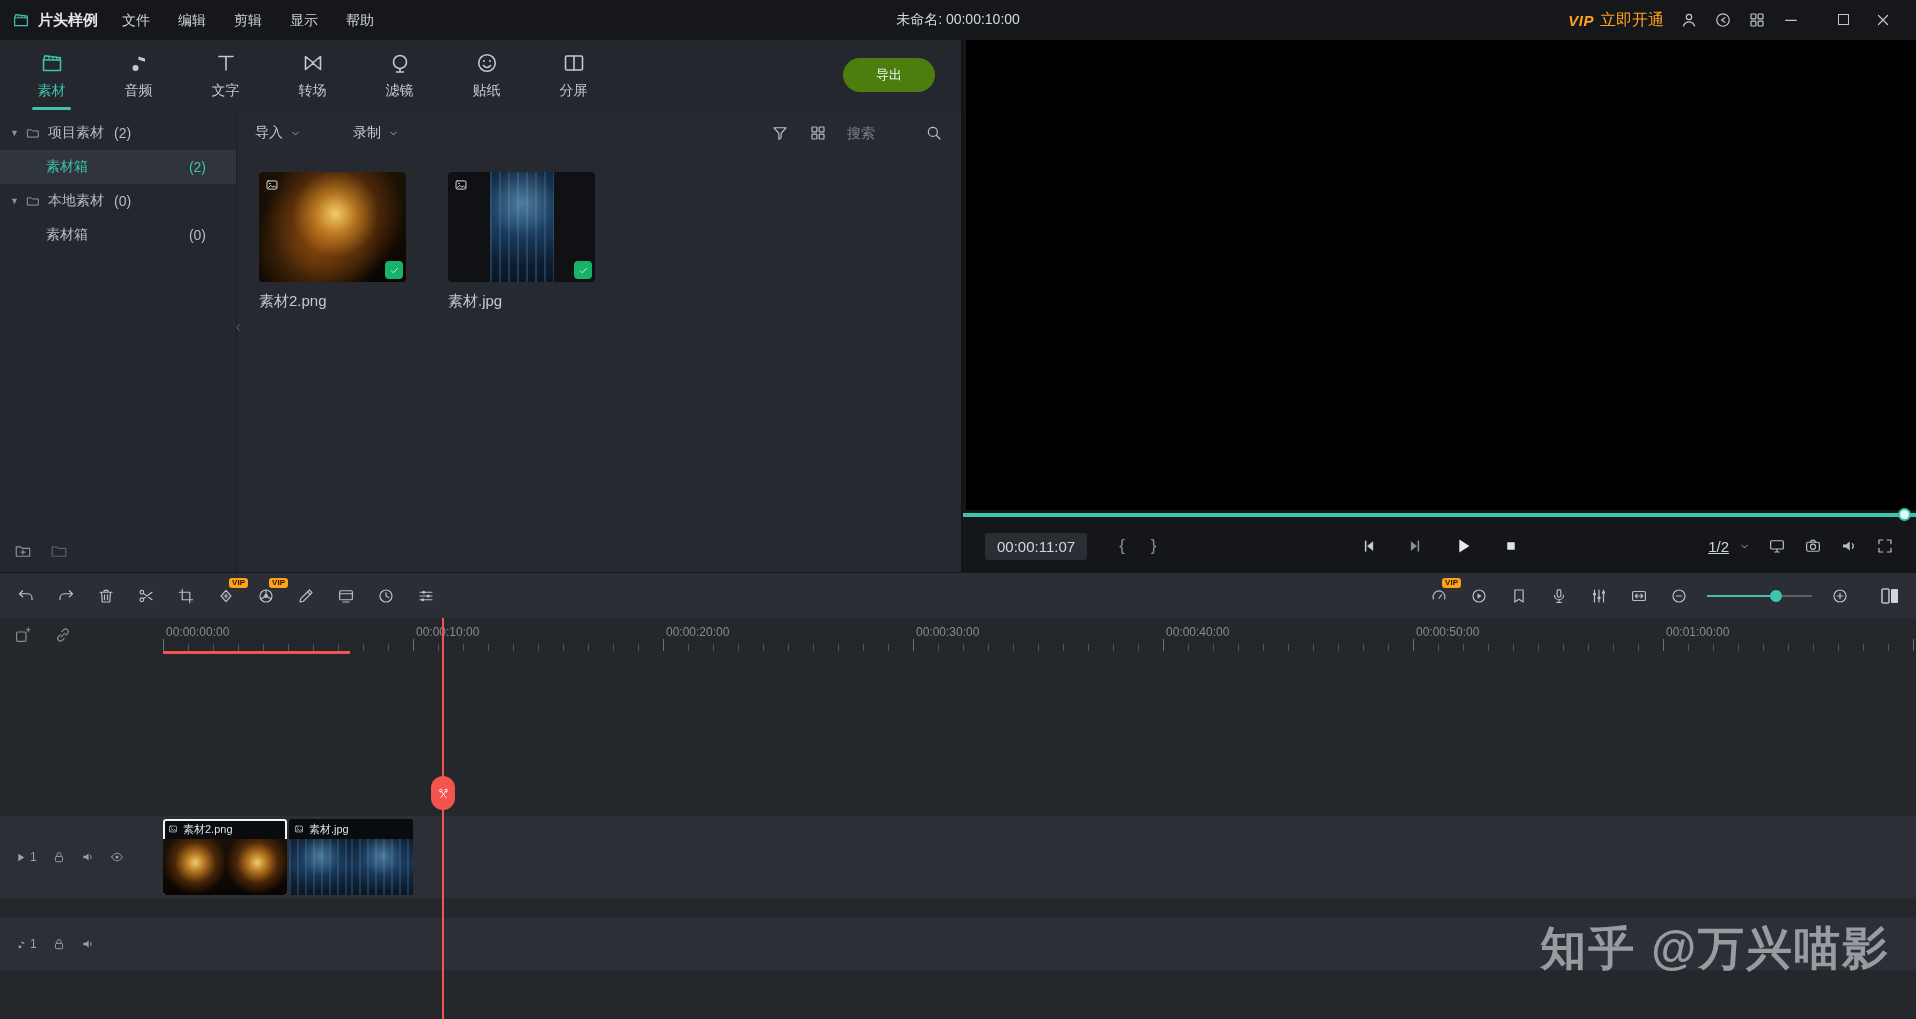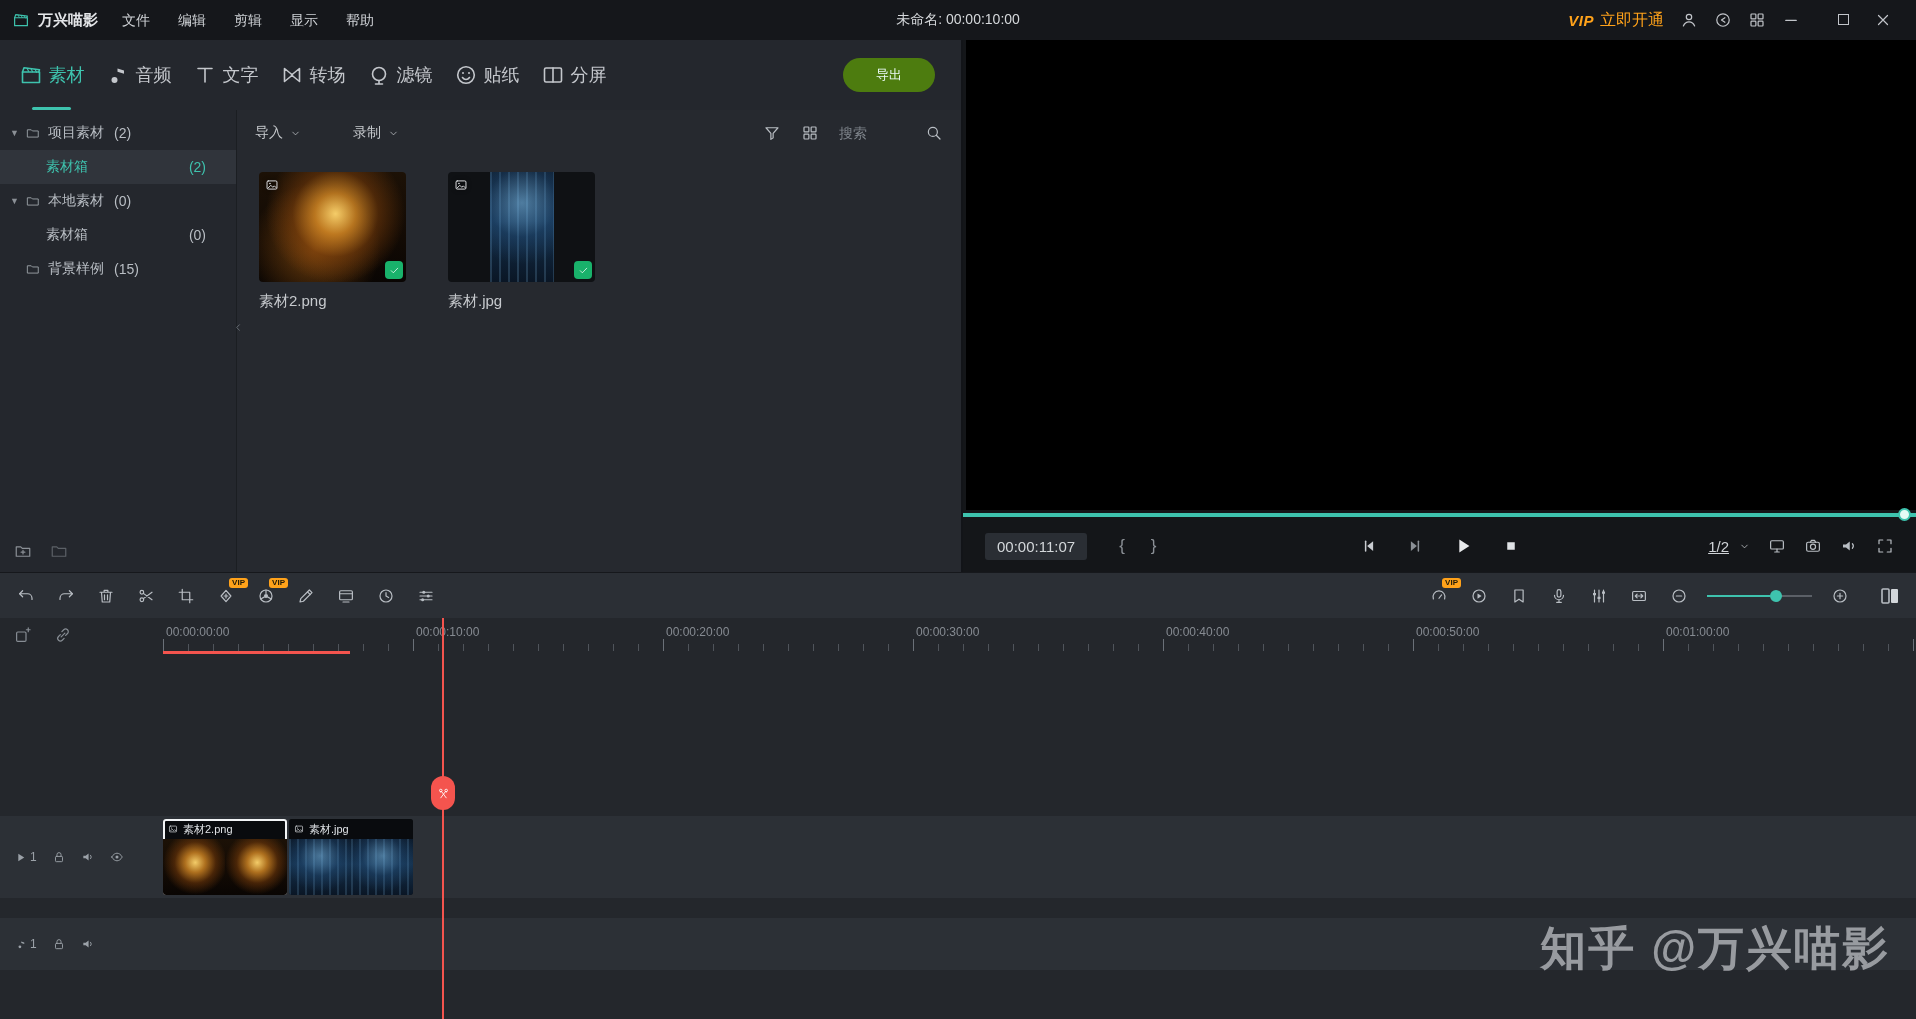--- a/index.html
+++ b/index.html
@@ -143,7 +143,7 @@
           <path d="M3.5 9L5 4.8l15.5 2-.8 2.2"></path>
           <path d="M8 5.3l1.6 3M12 5.8l1.6 3M16 6.3l1.6 3" stroke-width="1.1"></path>
         </svg>
-      <span class="app-name">万兴喵影</span>
+      <span class="app-name">片头样例</span>
     </div>
     <span class="menu-item">文件</span>
     <span class="menu-item">编辑</span>

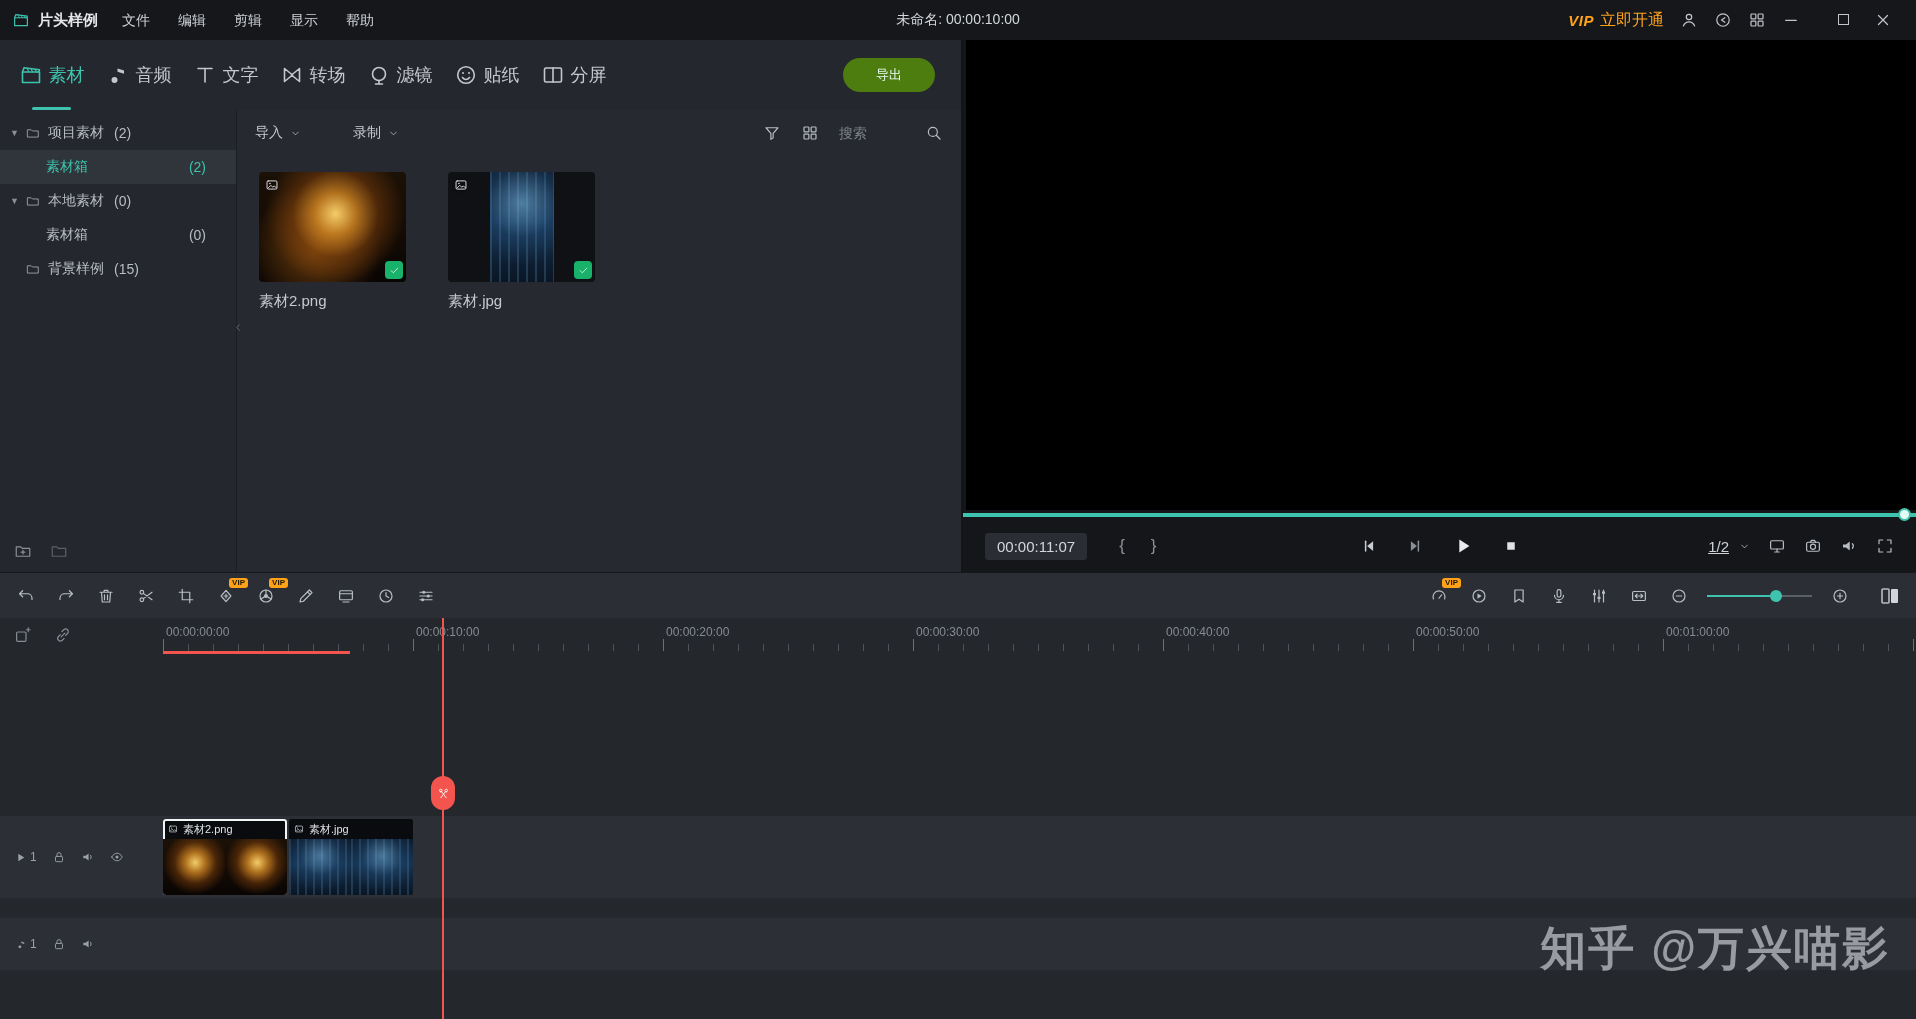--- a/index.html
+++ b/index.html
@@ -29,7 +29,7 @@
   .left-panel { width:963px; background:#24272d; display:flex; flex-direction:column; border-right:2px solid #121418; }
 
   .tabbar { height:70px; display:flex; align-items:center; padding-left:8px; position:relative; }
-  .tab { width:87px; height:70px; display:flex; flex-direction:row; align-items:center; justify-content:center; gap:6px; color:#c4c7cc; font-size:18px; position:relative; cursor:pointer; }
+  .tab { width:87px; height:70px; display:flex; flex-direction:column; align-items:center; justify-content:center; gap:6px; color:#c4c7cc; font-size:14px; position:relative; cursor:pointer; }
   .tab .t-icon { height:26px; display:flex; align-items:center; }
   .tab.active { color:#3ec3ae; }
   .tab.active::after { content:""; position:absolute; bottom:0; left:24px; right:24px; height:3px; background:#3ec3ae; border-radius:2px; }

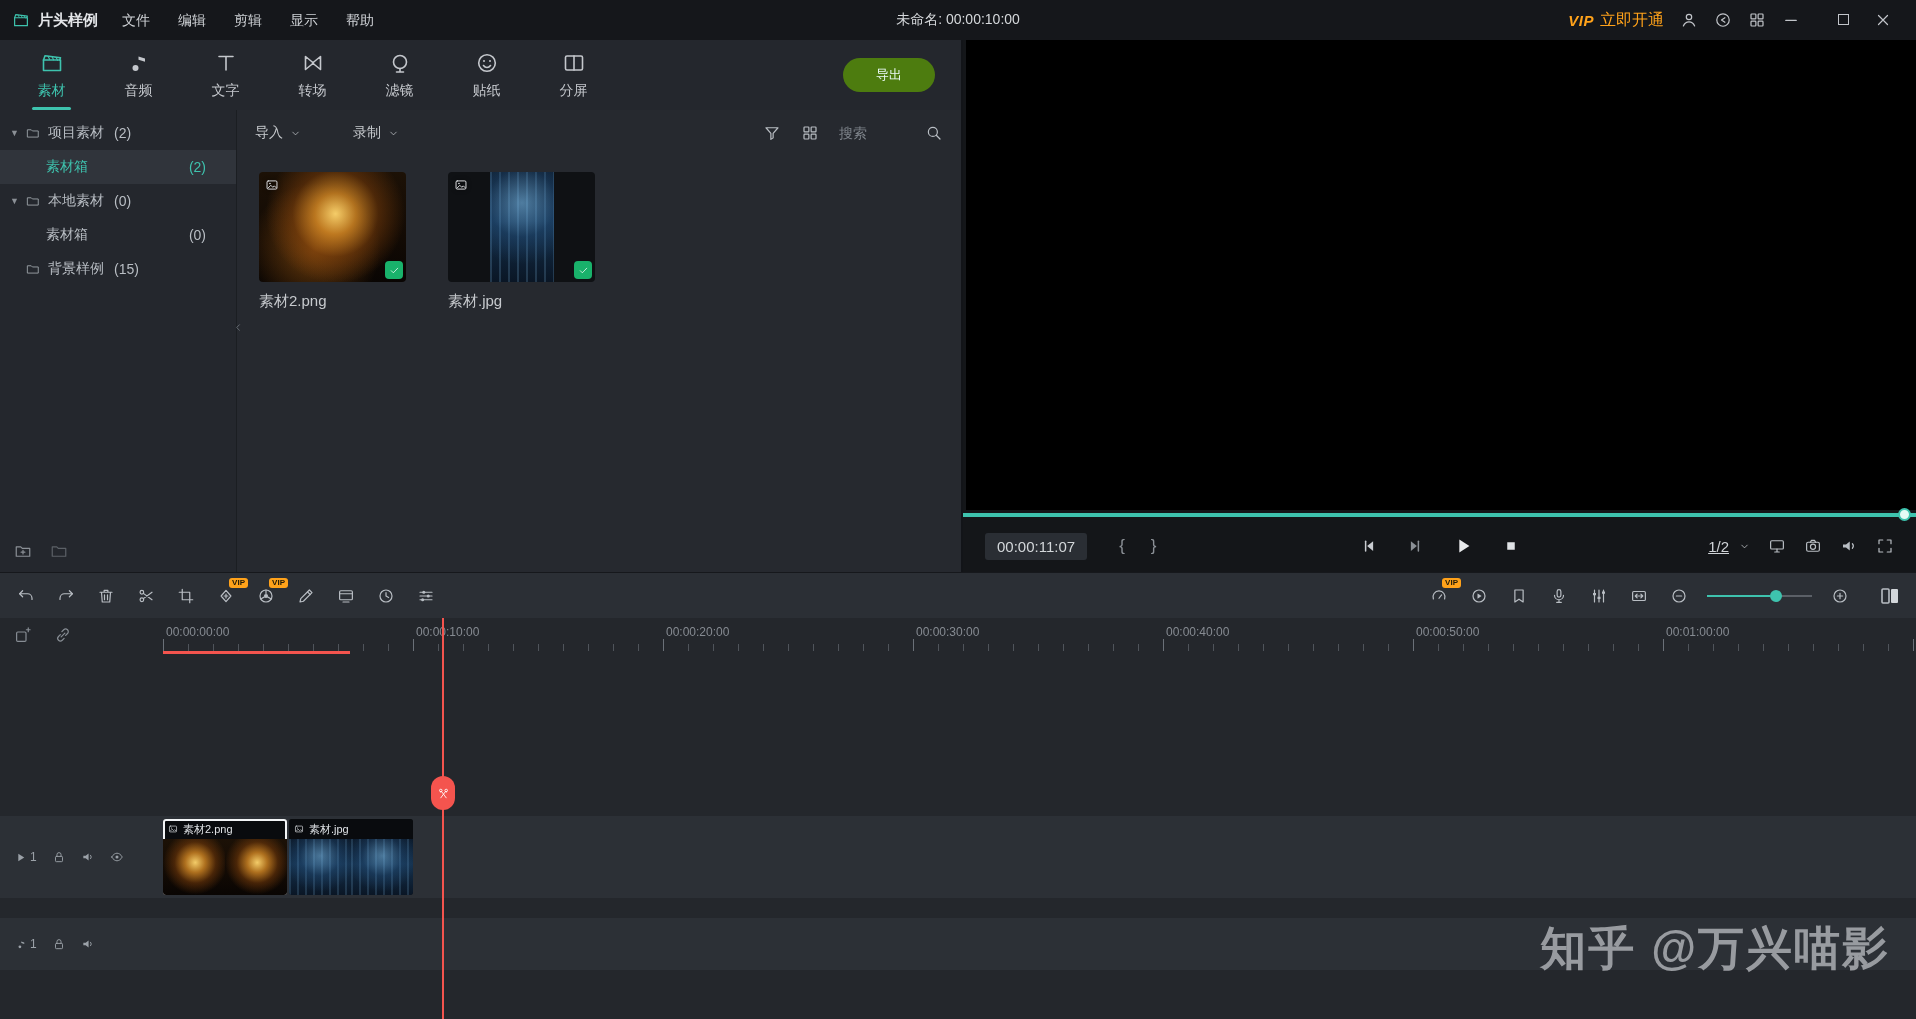--- a/index.html
+++ b/index.html
@@ -52,7 +52,7 @@
   .dd-btn { display:flex; align-items:center; gap:7px; cursor:pointer; }
   .dd-btn + .dd-btn { margin-left:52px; }
   .mt-right { margin-left:auto; display:flex; align-items:center; gap:20px; color:#b9bec4; }
-  .search-box { display:flex; align-items:center; gap:8px; }
+  .search-box { display:flex; align-items:center; }
   .search-box input { background:transparent; border:none; outline:none; color:#c6c9cd; font-size:14px; width:78px; font-family:inherit; }
   .search-box input::placeholder { color:#7d838a; }
 

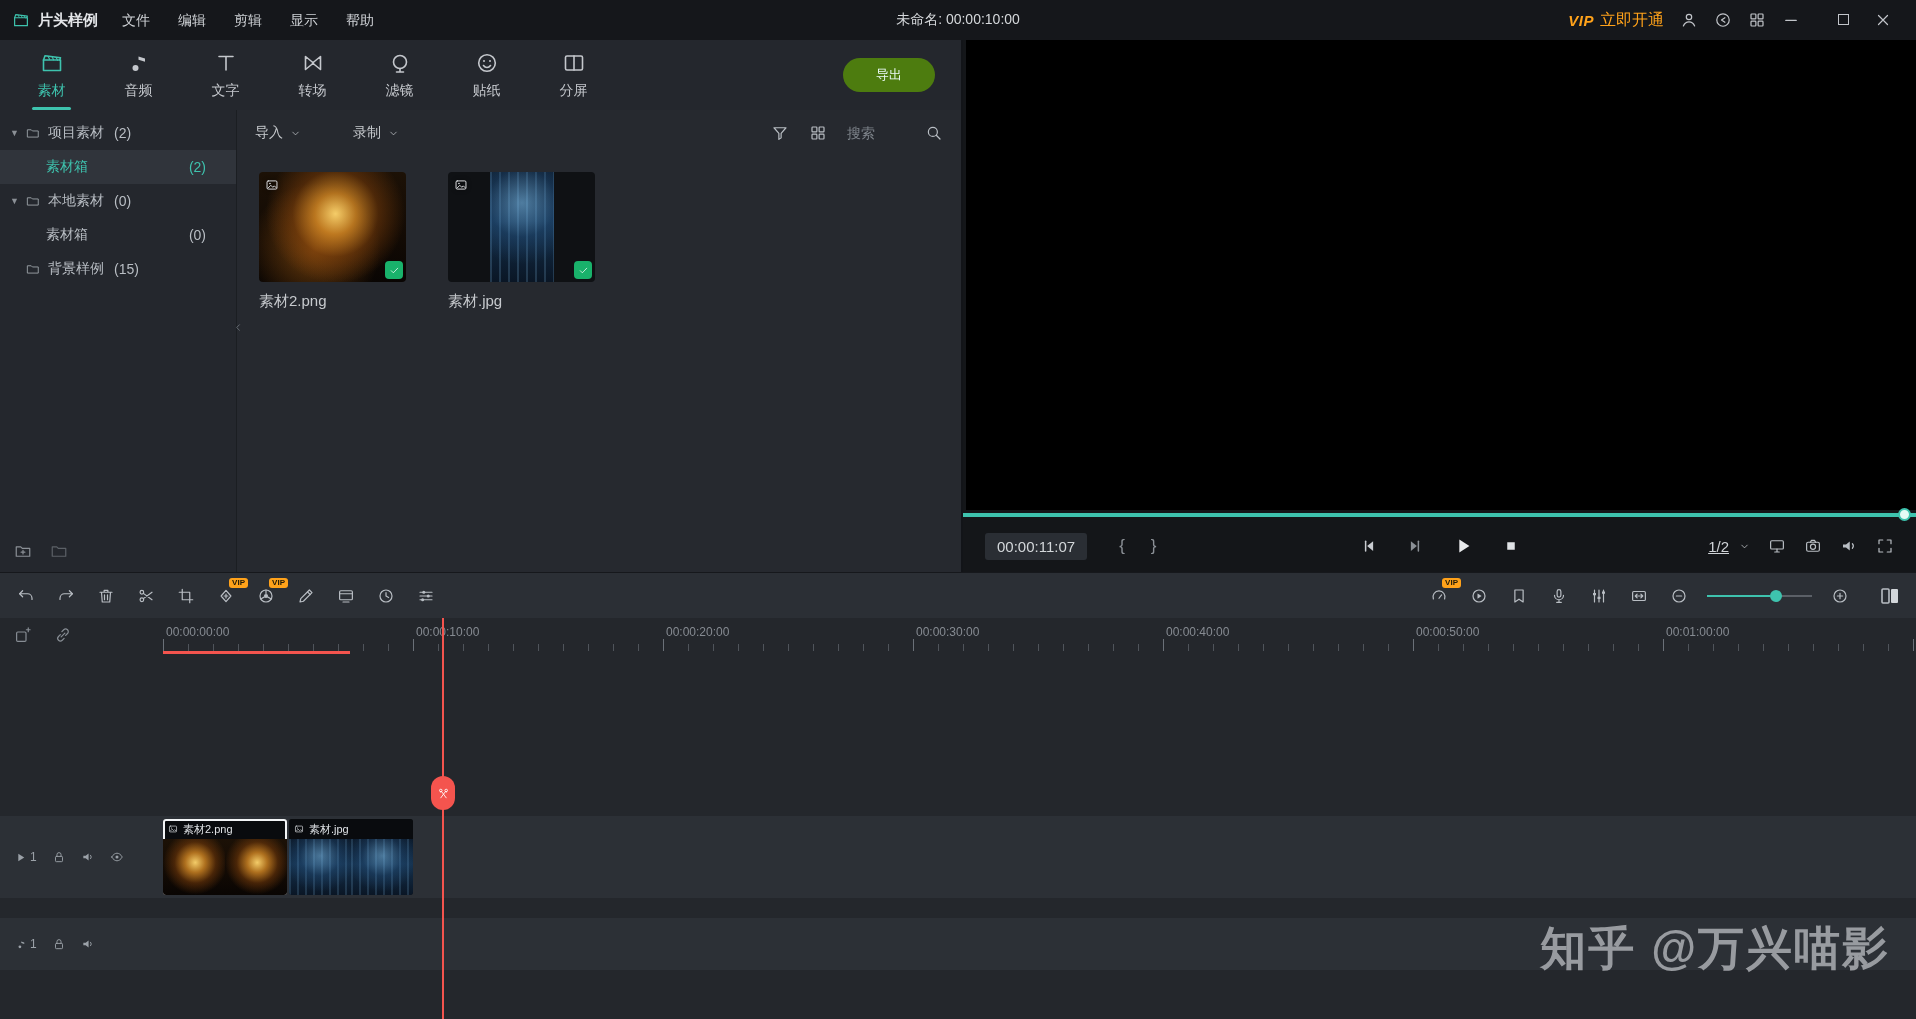--- a/index.html
+++ b/index.html
@@ -291,16 +291,6 @@
           <div class="tree-row child">
             <span>素材箱</span>
             <span class="count right">(0)</span>
-          </div>
-          <div class="tree-row">
-            <span class="tw"></span>
-            <span class="f-icon">
-                <svg class="ic ic-sm" viewBox="0 0 24 24">
-                  <path d="M3 6.5h6l2 2h10V19H3z"></path>
-                </svg>
-              </span>
-            <span>背景样例</span>
-            <span class="count">(15)</span>
           </div>
           <div class="sidebar-bottom">
             <span>

